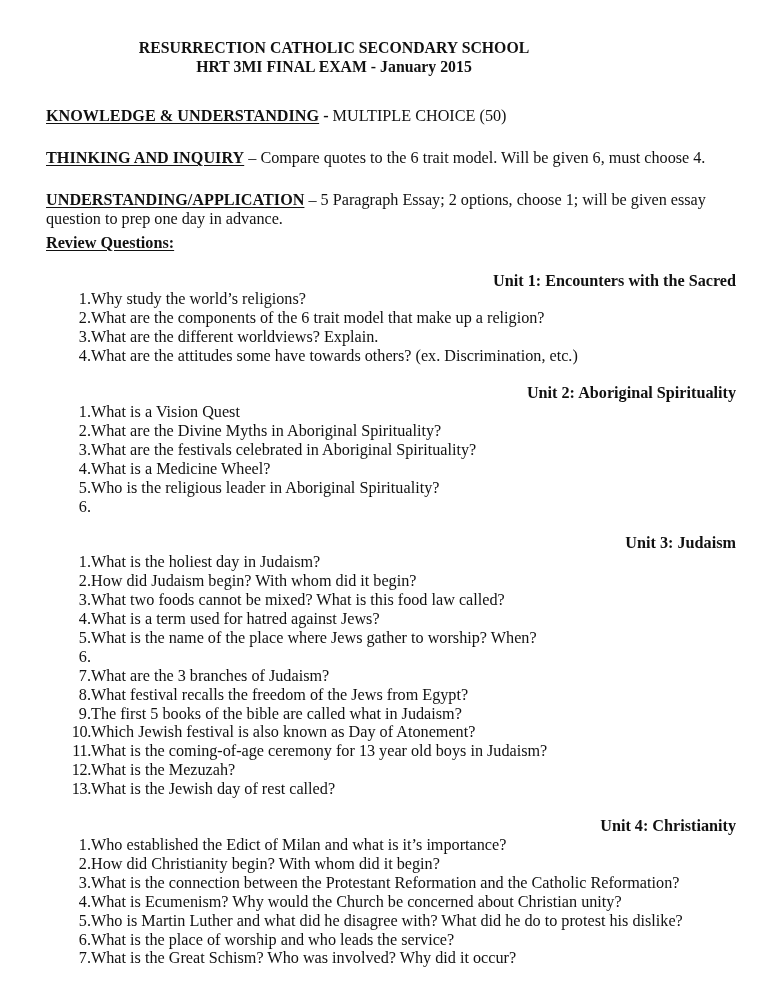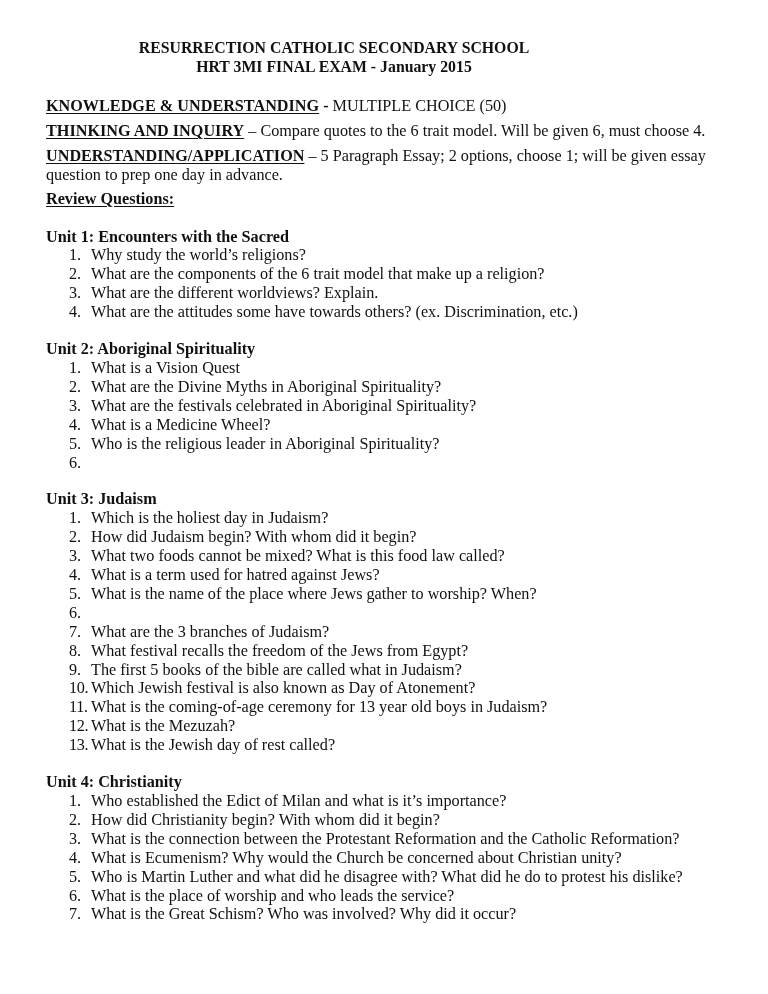--- a/index.html
+++ b/index.html
@@ -42,7 +42,7 @@
     .section .rest {
       font-weight: normal;
     }
-    .section.first { margin-top: 21px; }
+    .section.first { margin-top: 31px; }
     .review-heading {
       margin-top: 5px;
       font-weight: bold;

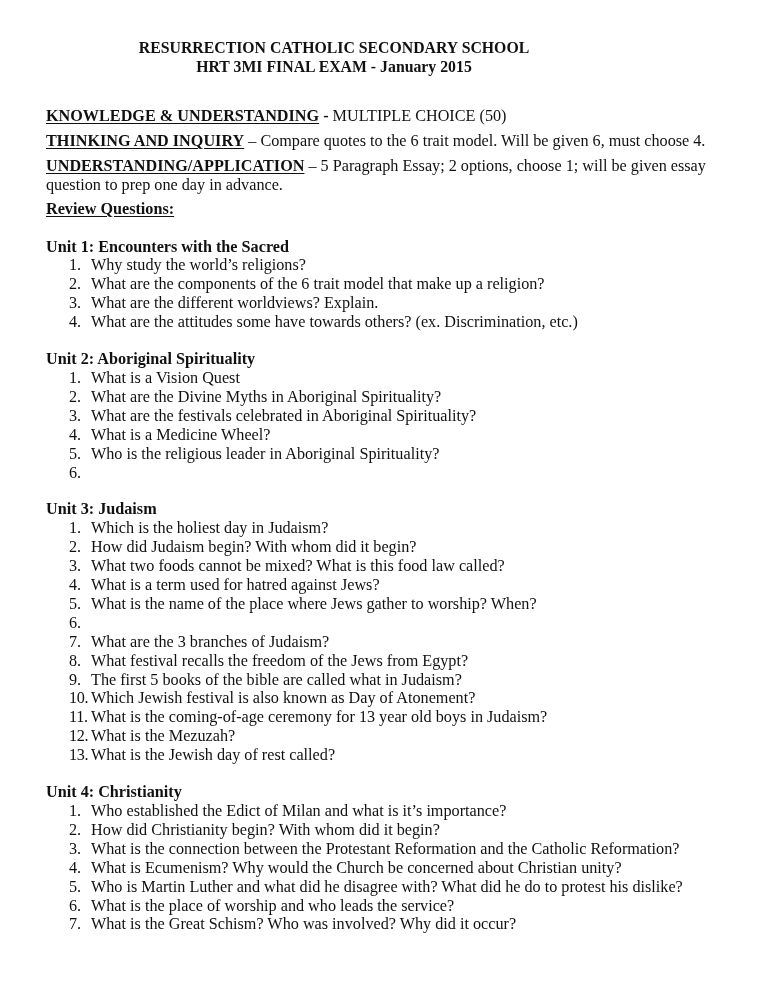--- a/index.html
+++ b/index.html
@@ -32,7 +32,7 @@
       width: 668px;
     }
     .section {
-      margin-top: 6px;
+      margin-top: 23px;
     }
     .section .heading {
       font-weight: bold;

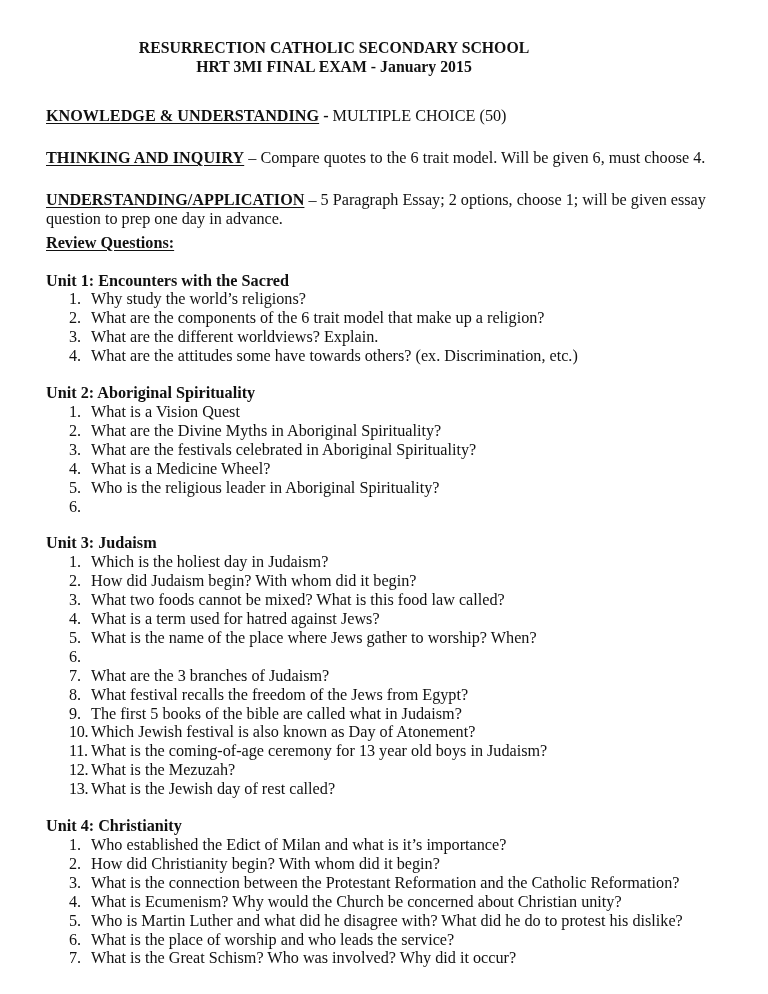--- a/index.html
+++ b/index.html
@@ -52,6 +52,7 @@
     }
     .unit {
       margin-top: 18px;
+      text-align: right;
     }
     .unit-title {
       font-weight: bold;

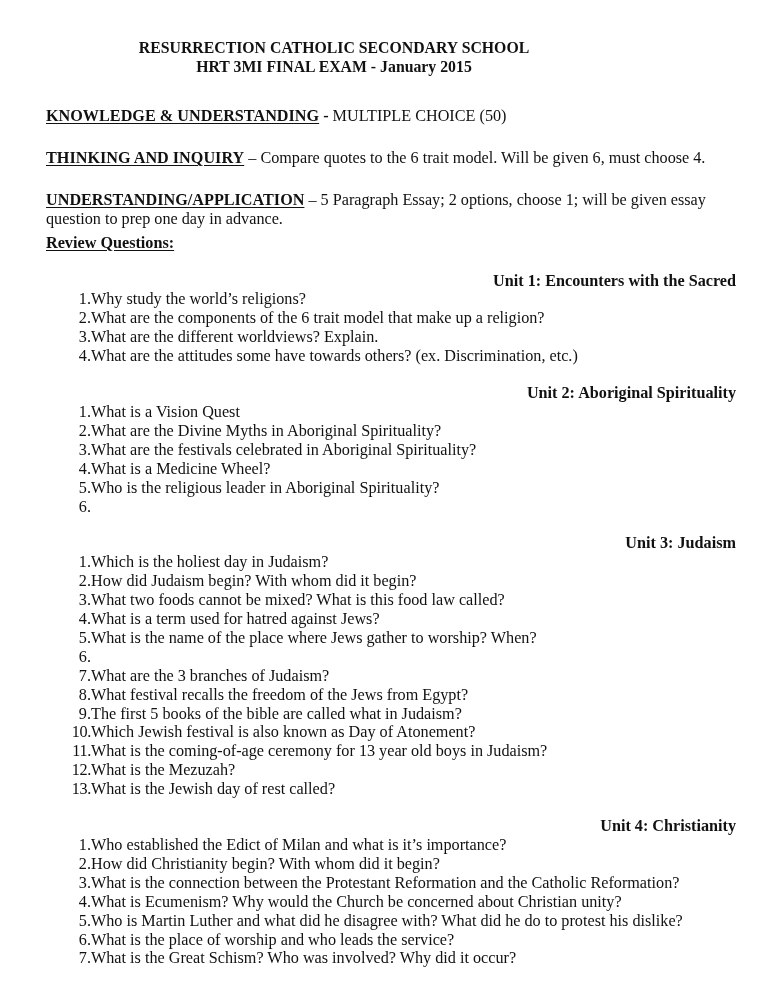--- a/index.html
+++ b/index.html
@@ -161,7 +161,7 @@
     <ol class="questions">
       <li>
           <span class="num">1.</span>
-          <span>Which is the holiest day in Judaism?</span>
+          <span>What is the holiest day in Judaism?</span>
         </li>
       <li>
           <span class="num">2.</span>

